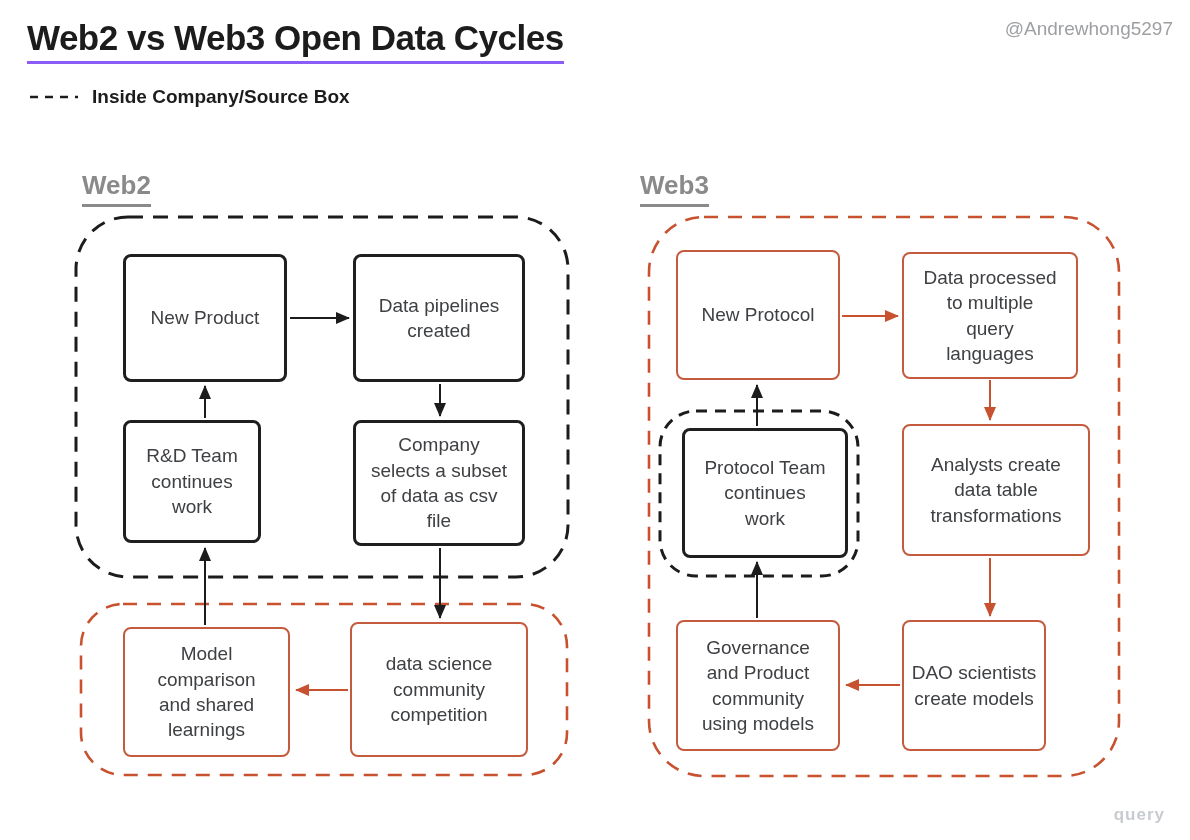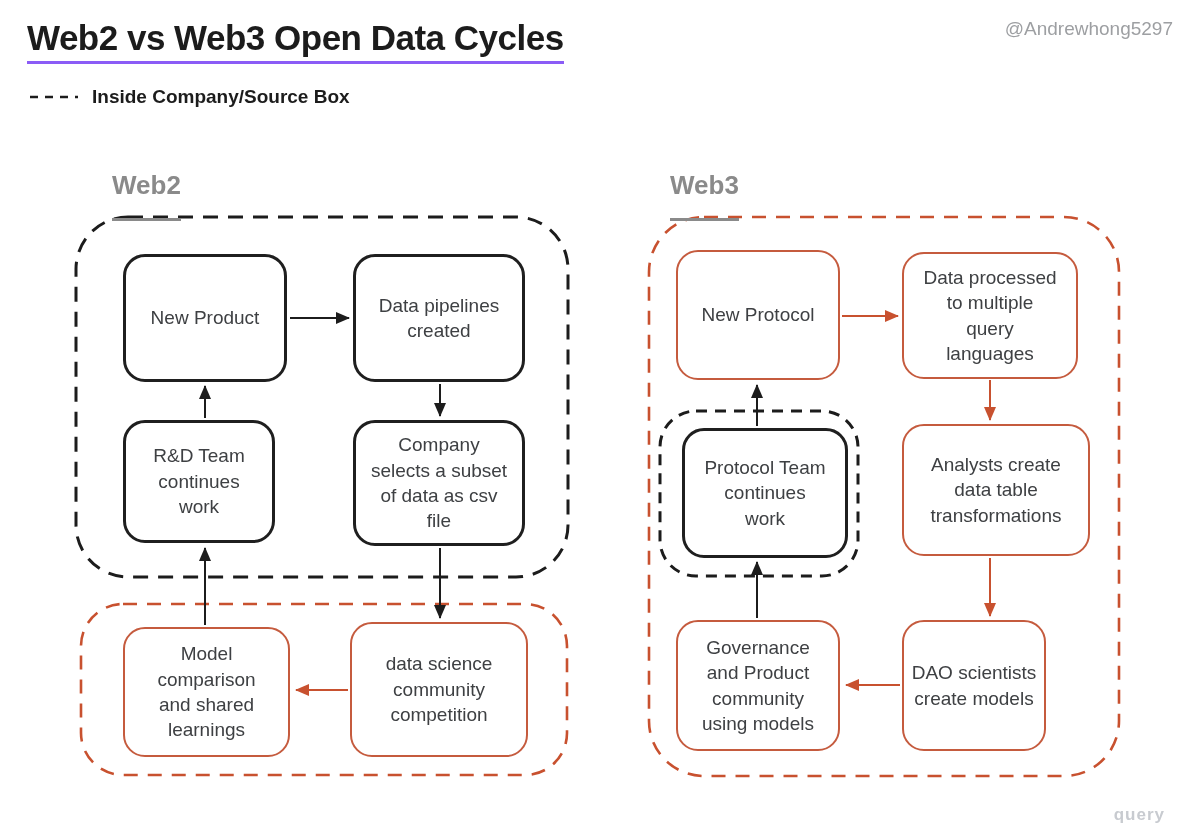--- a/index.html
+++ b/index.html
@@ -24,7 +24,7 @@
   .legend-label.red{color:#c14a2c;}
   .group-heading{
     position:absolute;z-index:3;font-size:26px;font-weight:bold;color:#8a8a8a;
-    border-bottom:3px solid #8a8a8a;padding-bottom:17px;margin-left:30px;
+    border-bottom:3px solid #8a8a8a;padding-bottom:3px;
   }
   .group-heading.w2{left:82px;top:170px;}
   .group-heading.w3{left:640px;top:170px;}

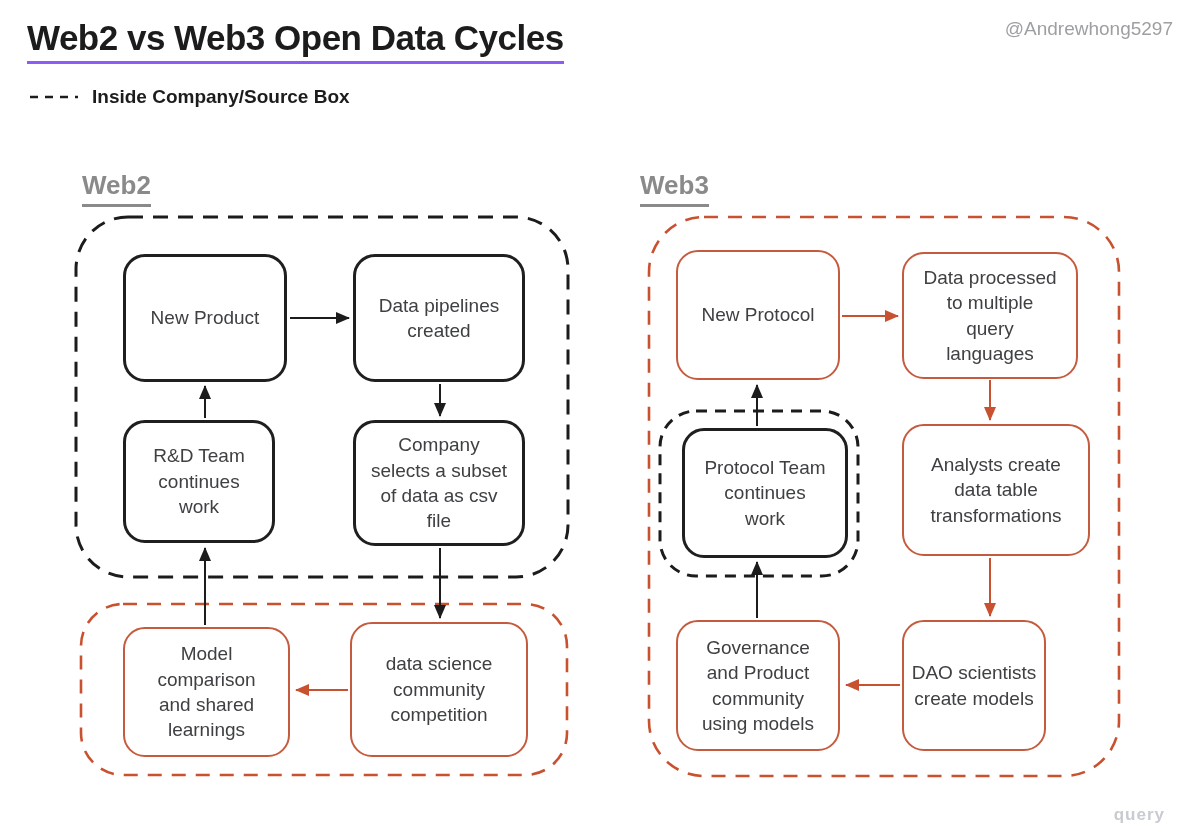--- a/index.html
+++ b/index.html
@@ -30,7 +30,7 @@
   .group-heading.w3{left:640px;top:170px;}
   .box{
     position:absolute;z-index:2;background:#ffffff;box-sizing:border-box;
-    border:3px solid #1f1f1f;border-radius:22px;
+    border:3px solid #1f1f1f;border-radius:8px;
     display:flex;align-items:center;justify-content:center;text-align:center;
     font-size:19px;line-height:1.34;color:#3e4043;white-space:pre-line;
   }

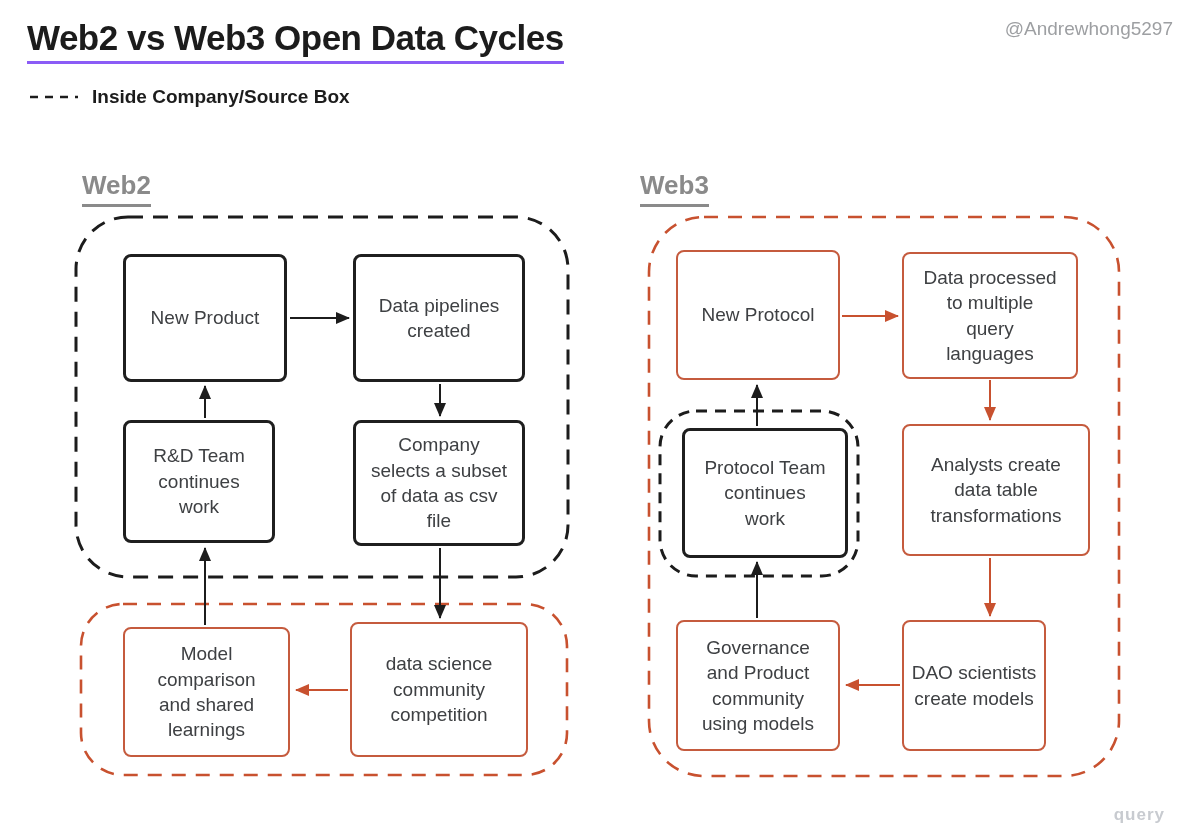--- a/index.html
+++ b/index.html
@@ -93,7 +93,7 @@
   <div class="box" style="left:123px;top:254px;width:164px;height:128px;">New Product</div>
   <div class="box" style="left:353px;top:254px;width:172px;height:128px;">Data pipelines
 created</div>
-  <div class="box" style="left:123px;top:420px;width:152px;height:123px;">R&amp;D Team
+  <div class="box" style="left:123px;top:420px;width:138px;height:123px;">R&amp;D Team
 continues
 work</div>
   <div class="box" style="left:353px;top:420px;width:172px;height:126px;">Company

